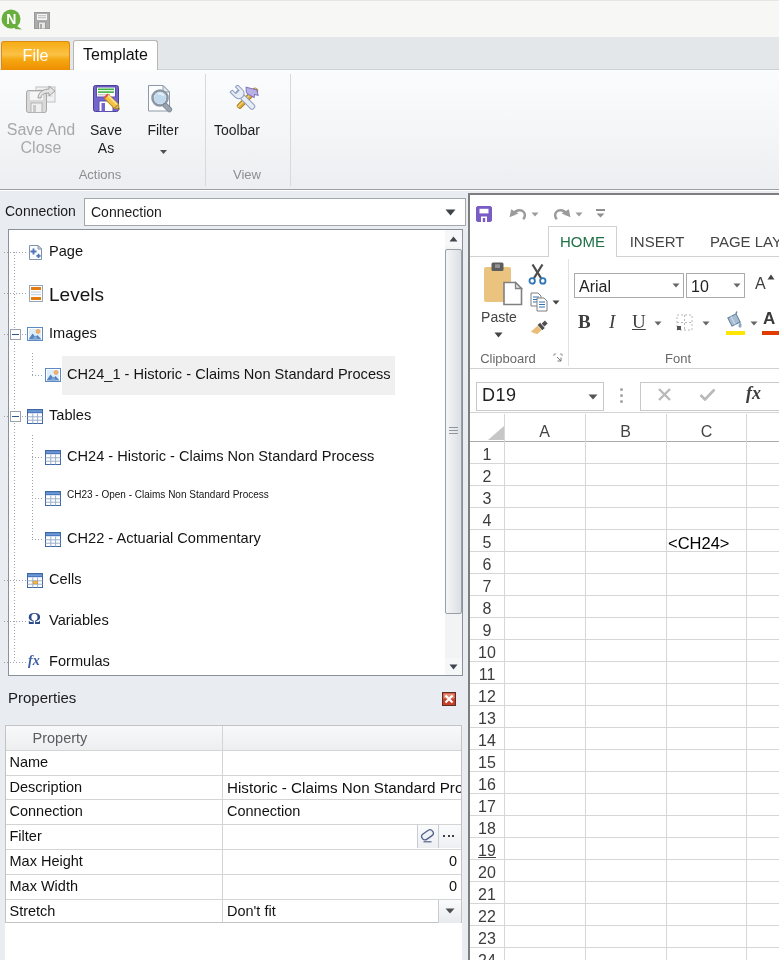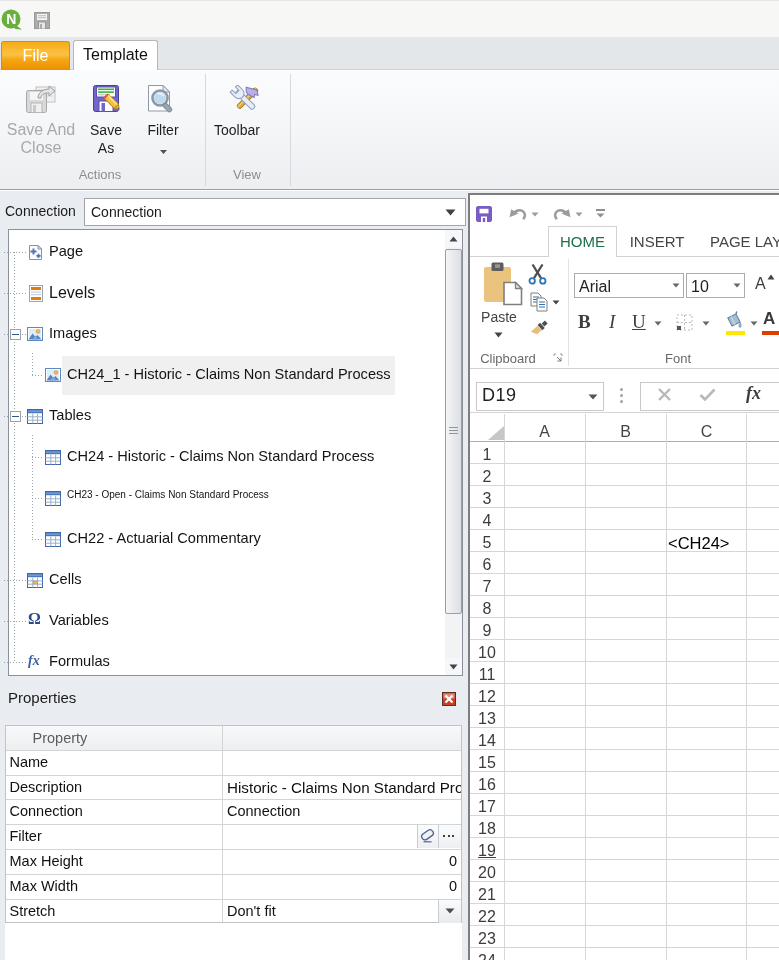--- a/index.html
+++ b/index.html
@@ -181,7 +181,7 @@
 <div class="abs" style="left:28px;top:610px;font-size:16px;font-weight:bold;color:#2b4b8c;font-family:'Liberation Serif',serif;">Ω</div>
 <div class="abs" style="left:28px;top:653px;font-size:14px;font-weight:bold;font-style:italic;color:#3b5fa0;font-family:'Liberation Serif',serif;">fx</div>
 <div class="abs" style="left:49px;top:243px;font-size:14.6px;color:#141414;white-space:nowrap;">Page</div>
-<div class="abs" style="left:49px;top:284px;font-size:16px;color:#141414;white-space:nowrap;">Levels</div>
+<div class="abs" style="left:49px;top:284px;font-size:19px;color:#141414;white-space:nowrap;">Levels</div>
 <div class="abs" style="left:49px;top:325px;font-size:14.6px;color:#141414;white-space:nowrap;">Images</div>
 <div class="abs" style="left:67px;top:366px;font-size:14.6px;color:#141414;white-space:nowrap;">CH24_1 - Historic - Claims Non Standard Process</div>
 <div class="abs" style="left:49px;top:407px;font-size:14.6px;color:#141414;white-space:nowrap;">Tables</div>

